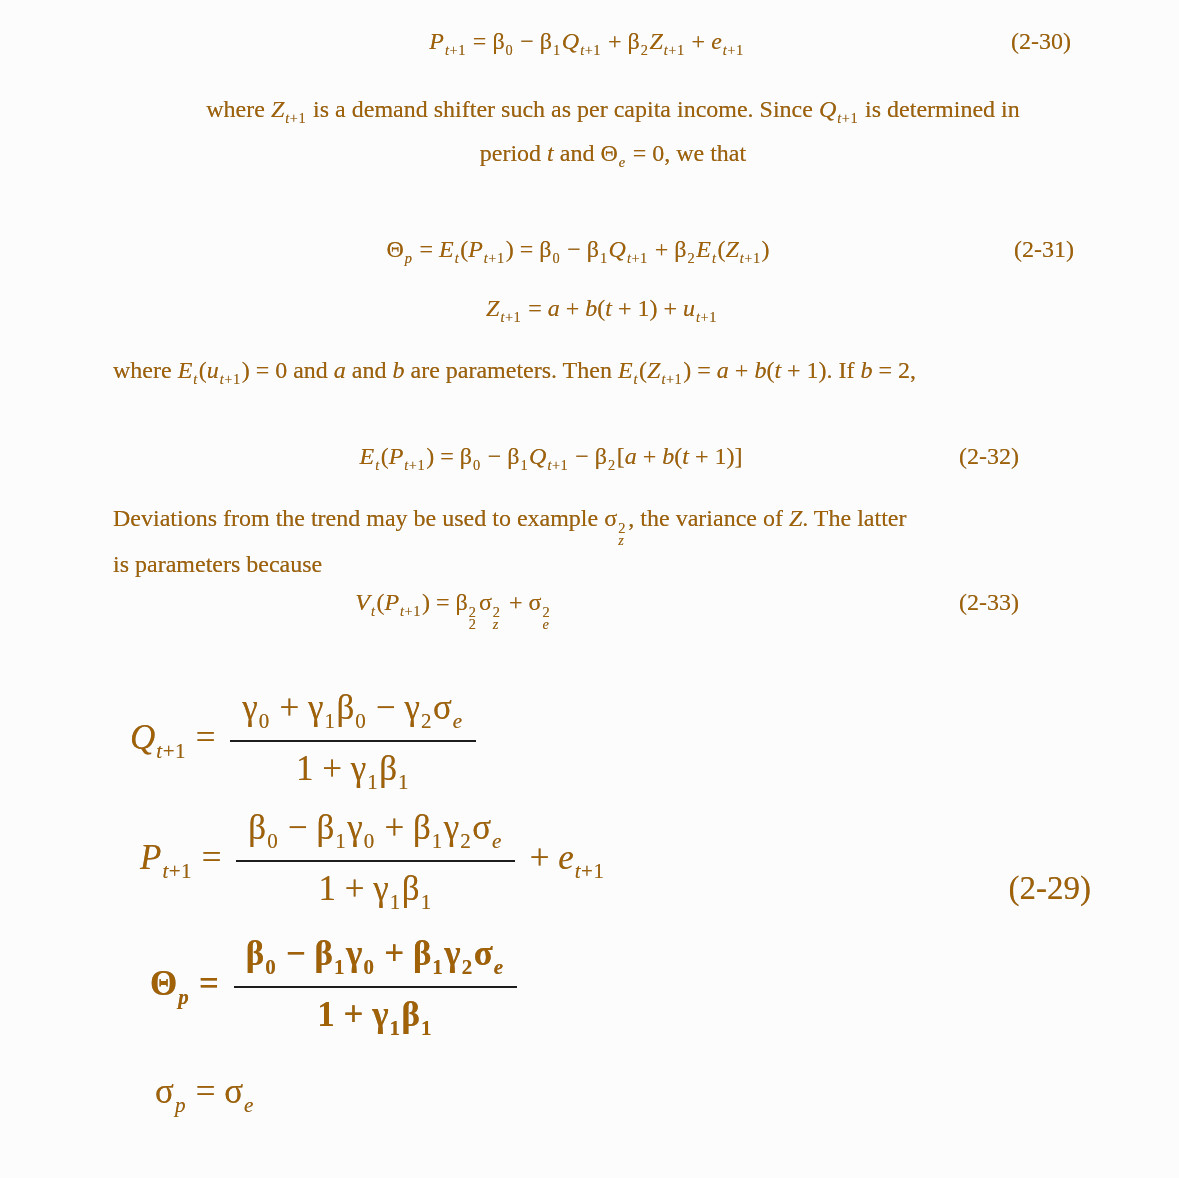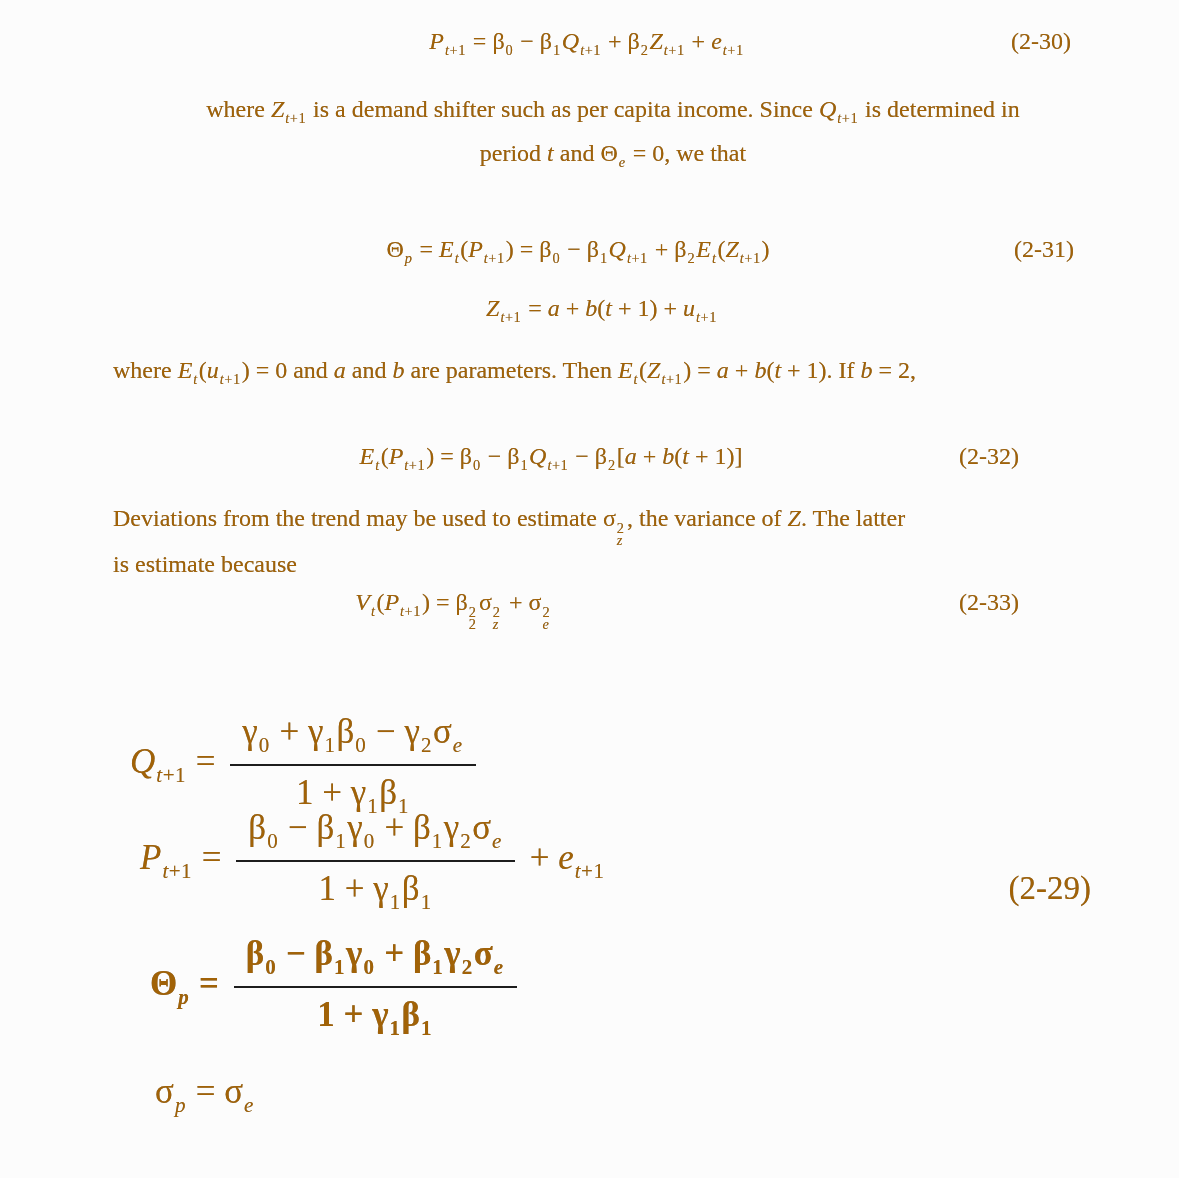--- a/index.html
+++ b/index.html
@@ -62,7 +62,7 @@
   </div>
 
   <div class="para" style="top:501px;">
-    <div class="pline"><span class="up">Deviations from the trend may be used to estimate </span><span class="gk">σ</span><span class="ss">
+    <div class="pline"><span class="up">Deviations from the trend may be used to example </span><span class="gk">σ</span><span class="ss">
           <span class="ssup">2</span>
           <span class="ssub"><span class="it">z</span></span>
         </span><span class="up">, the variance of </span><span class="it">Z</span><span class="up">. The latter</span></div>

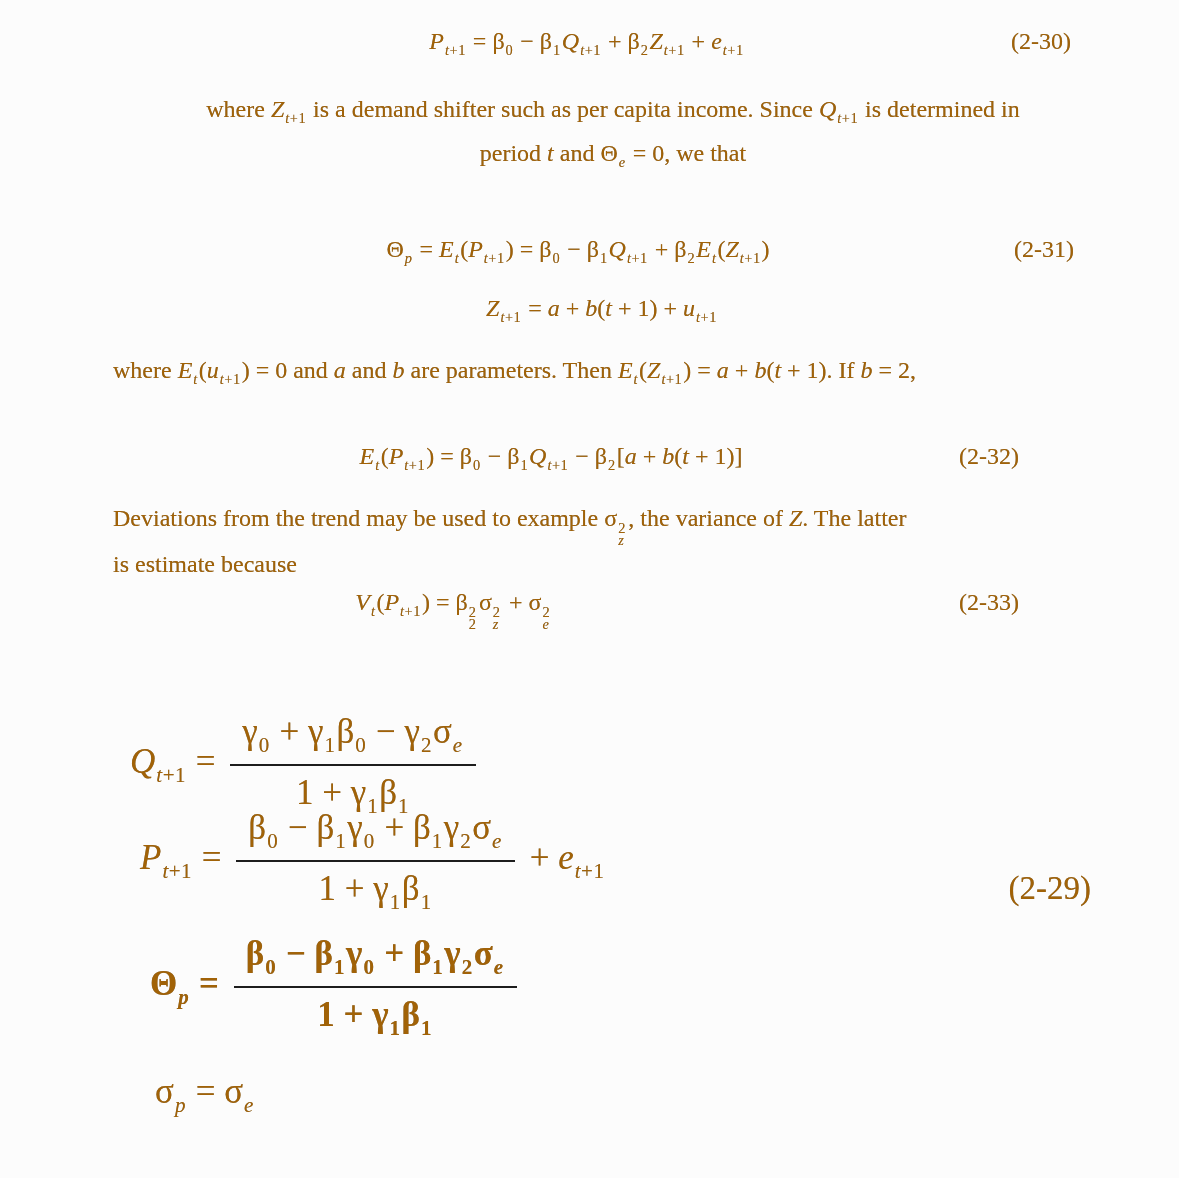--- a/index.html
+++ b/index.html
@@ -66,7 +66,7 @@
           <span class="ssup">2</span>
           <span class="ssub"><span class="it">z</span></span>
         </span><span class="up">, the variance of </span><span class="it">Z</span><span class="up">. The latter</span></div>
-    <div class="pline"><span class="up">is estimate because</span></div>
+    <div class="pline"><span class="up">is parameters because</span></div>
   </div>
 
   <div class="eq-row" style="top:589px;text-align:right;">

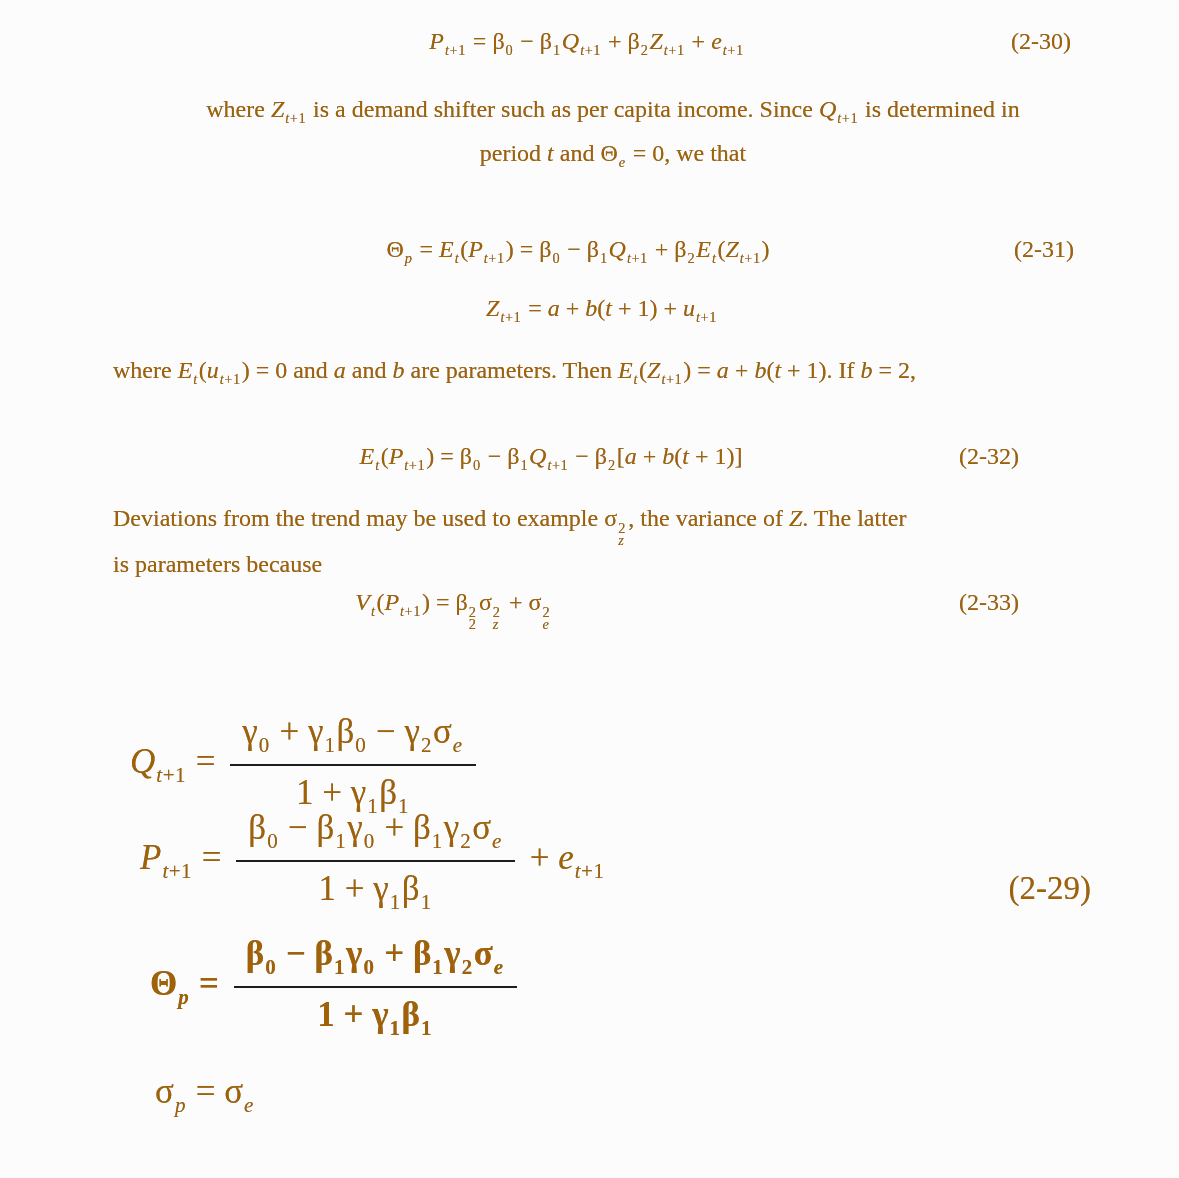--- a/index.html
+++ b/index.html
@@ -83,7 +83,7 @@
     <span class="eq-num" style="right:160px;">(2-33)</span>
   </div>
 
-  <div class="bigeq" style="top:712px;left:130px;"><span class="it">Q</span><span class="sb"><span class="it">t</span><span class="up">+</span><span class="up">1</span></span><span class="up"> = </span><span class="frac">
+  <div class="bigeq" style="top:688px;left:130px;"><span class="it">Q</span><span class="sb"><span class="it">t</span><span class="up">+</span><span class="up">1</span></span><span class="up"> = </span><span class="frac">
         <span class="num"><span class="gk">γ</span><span class="sb"><span class="up">0</span></span><span class="up"> + </span><span class="gk">γ</span><span class="sb"><span class="up">1</span></span><span class="gk">β</span><span class="sb"><span class="up">0</span></span><span class="up"> − </span><span class="gk">γ</span><span class="sb"><span class="up">2</span></span><span class="gk">σ</span><span class="sb"><span class="it">e</span></span></span>
         <span class="den"><span class="up">1 + </span><span class="gk">γ</span><span class="sb"><span class="up">1</span></span><span class="gk">β</span><span class="sb"><span class="up">1</span></span></span>
       </span></div>

